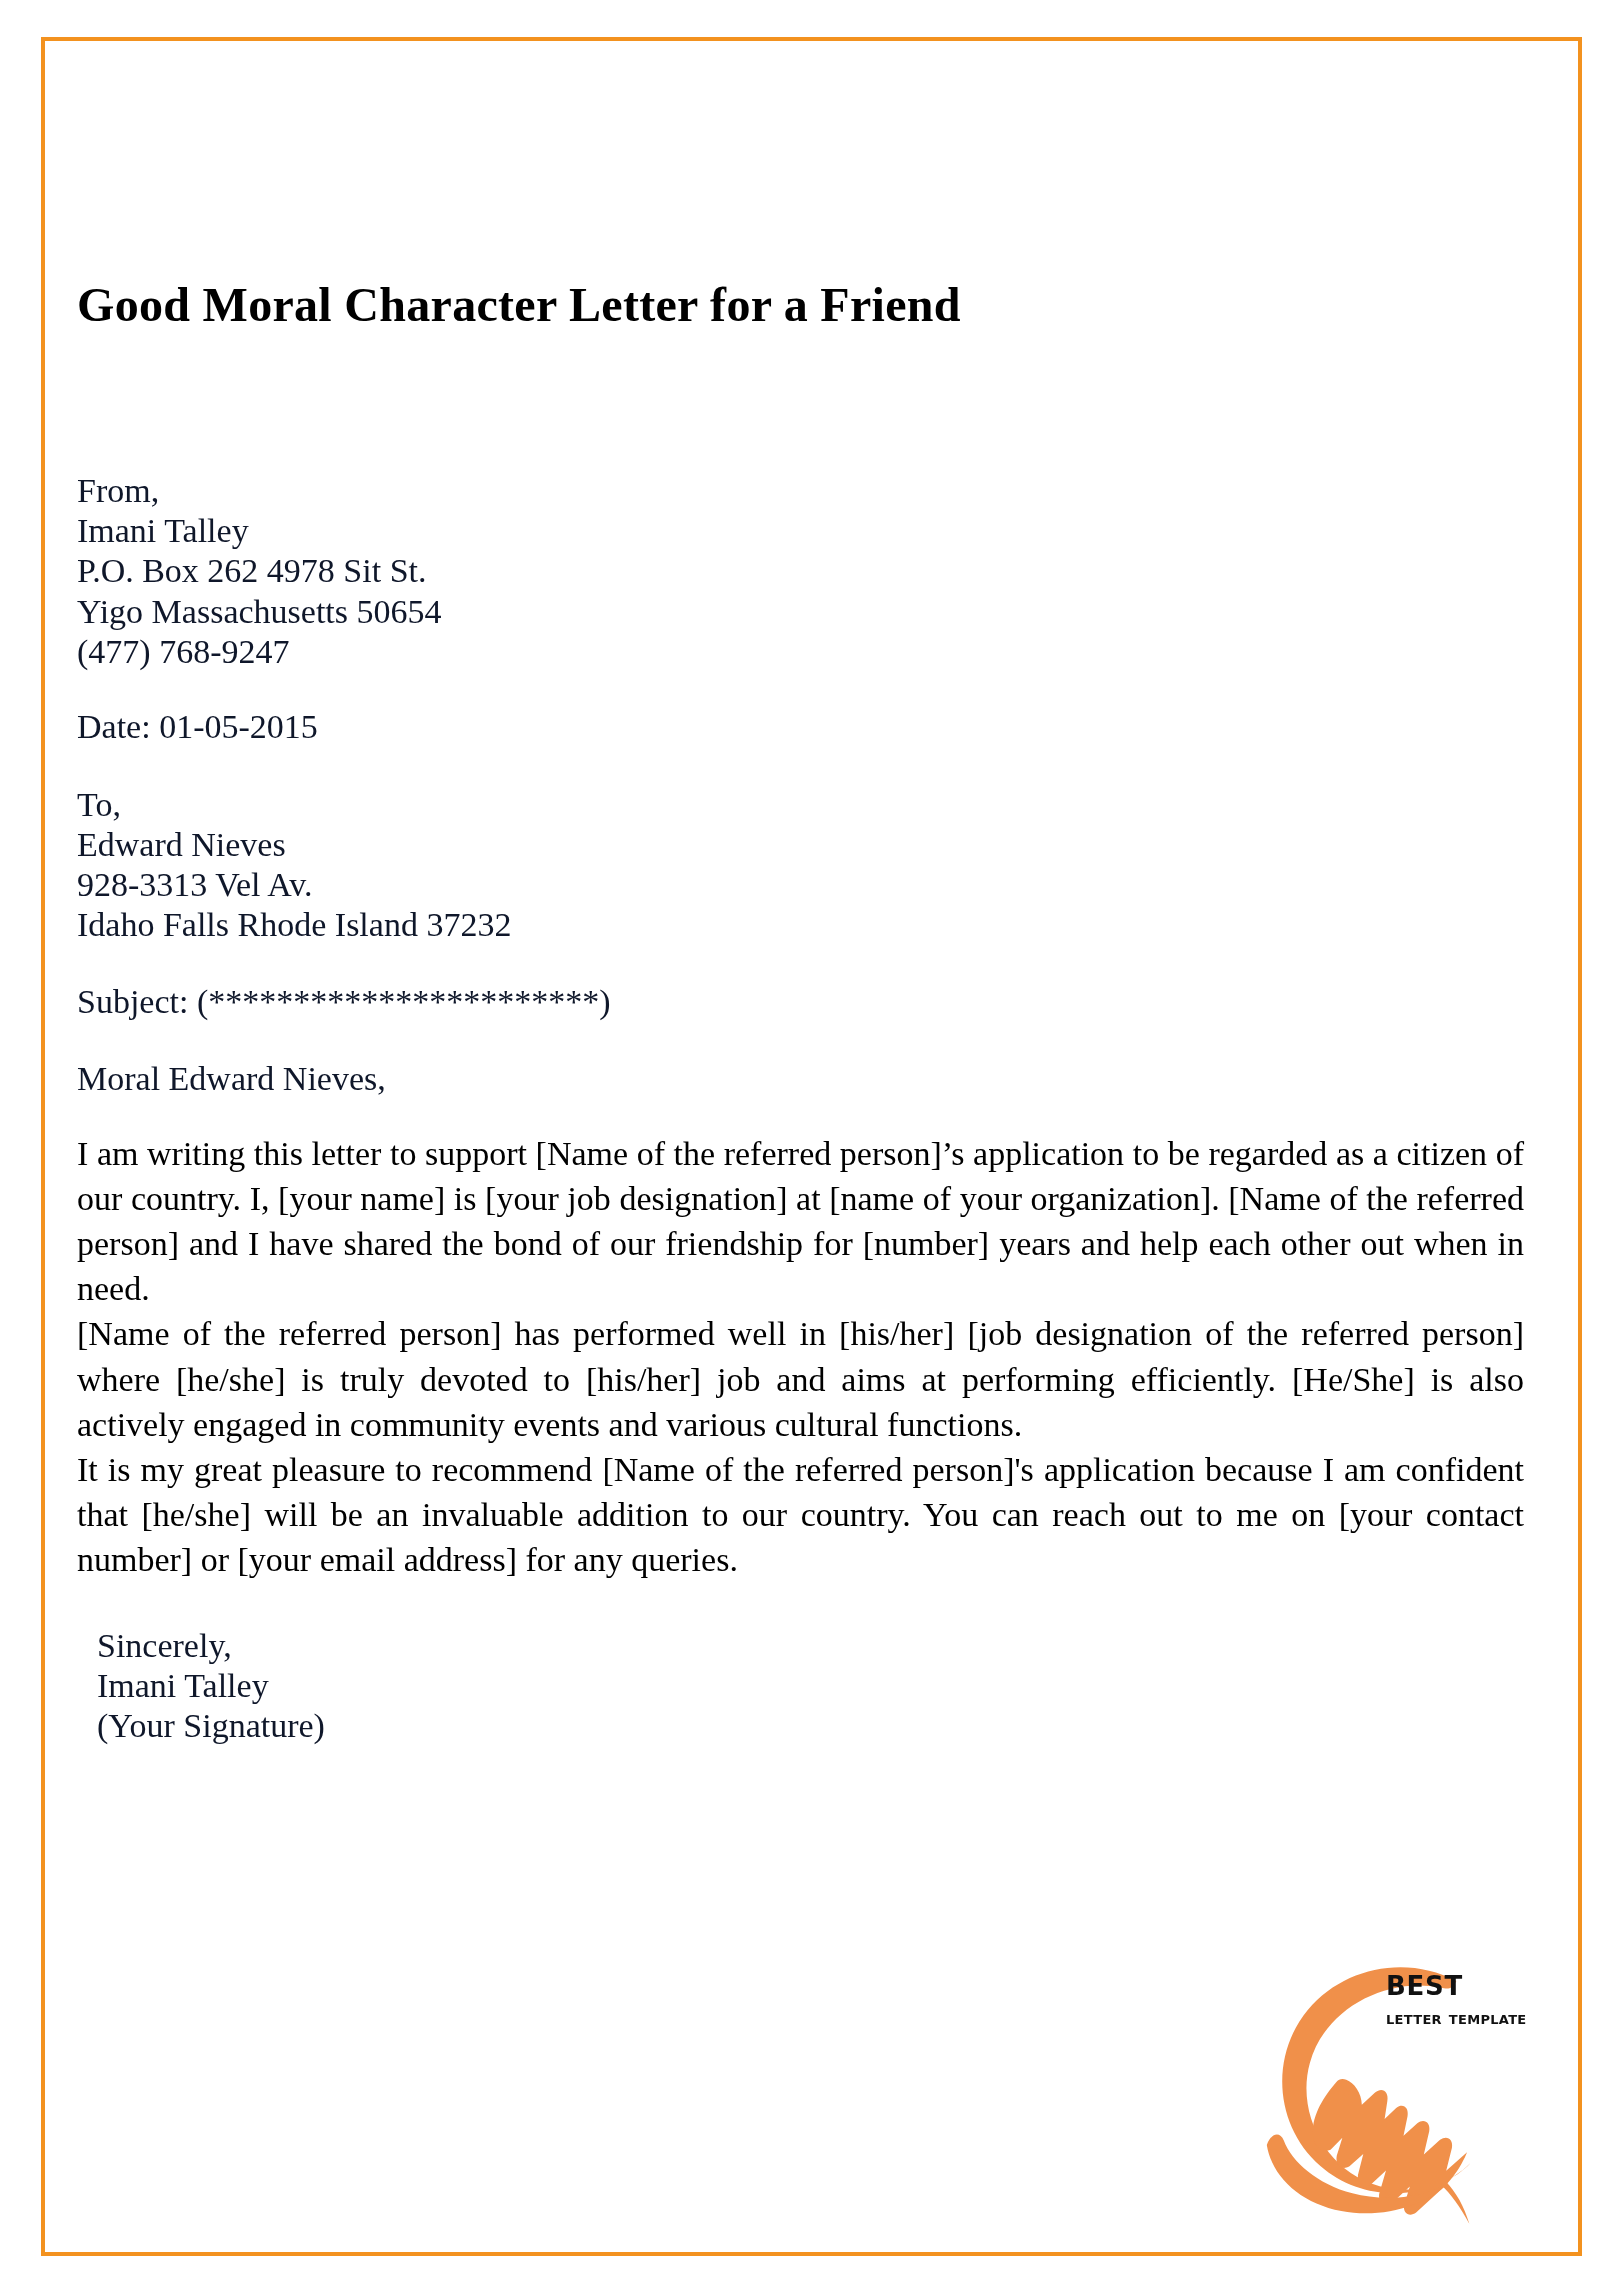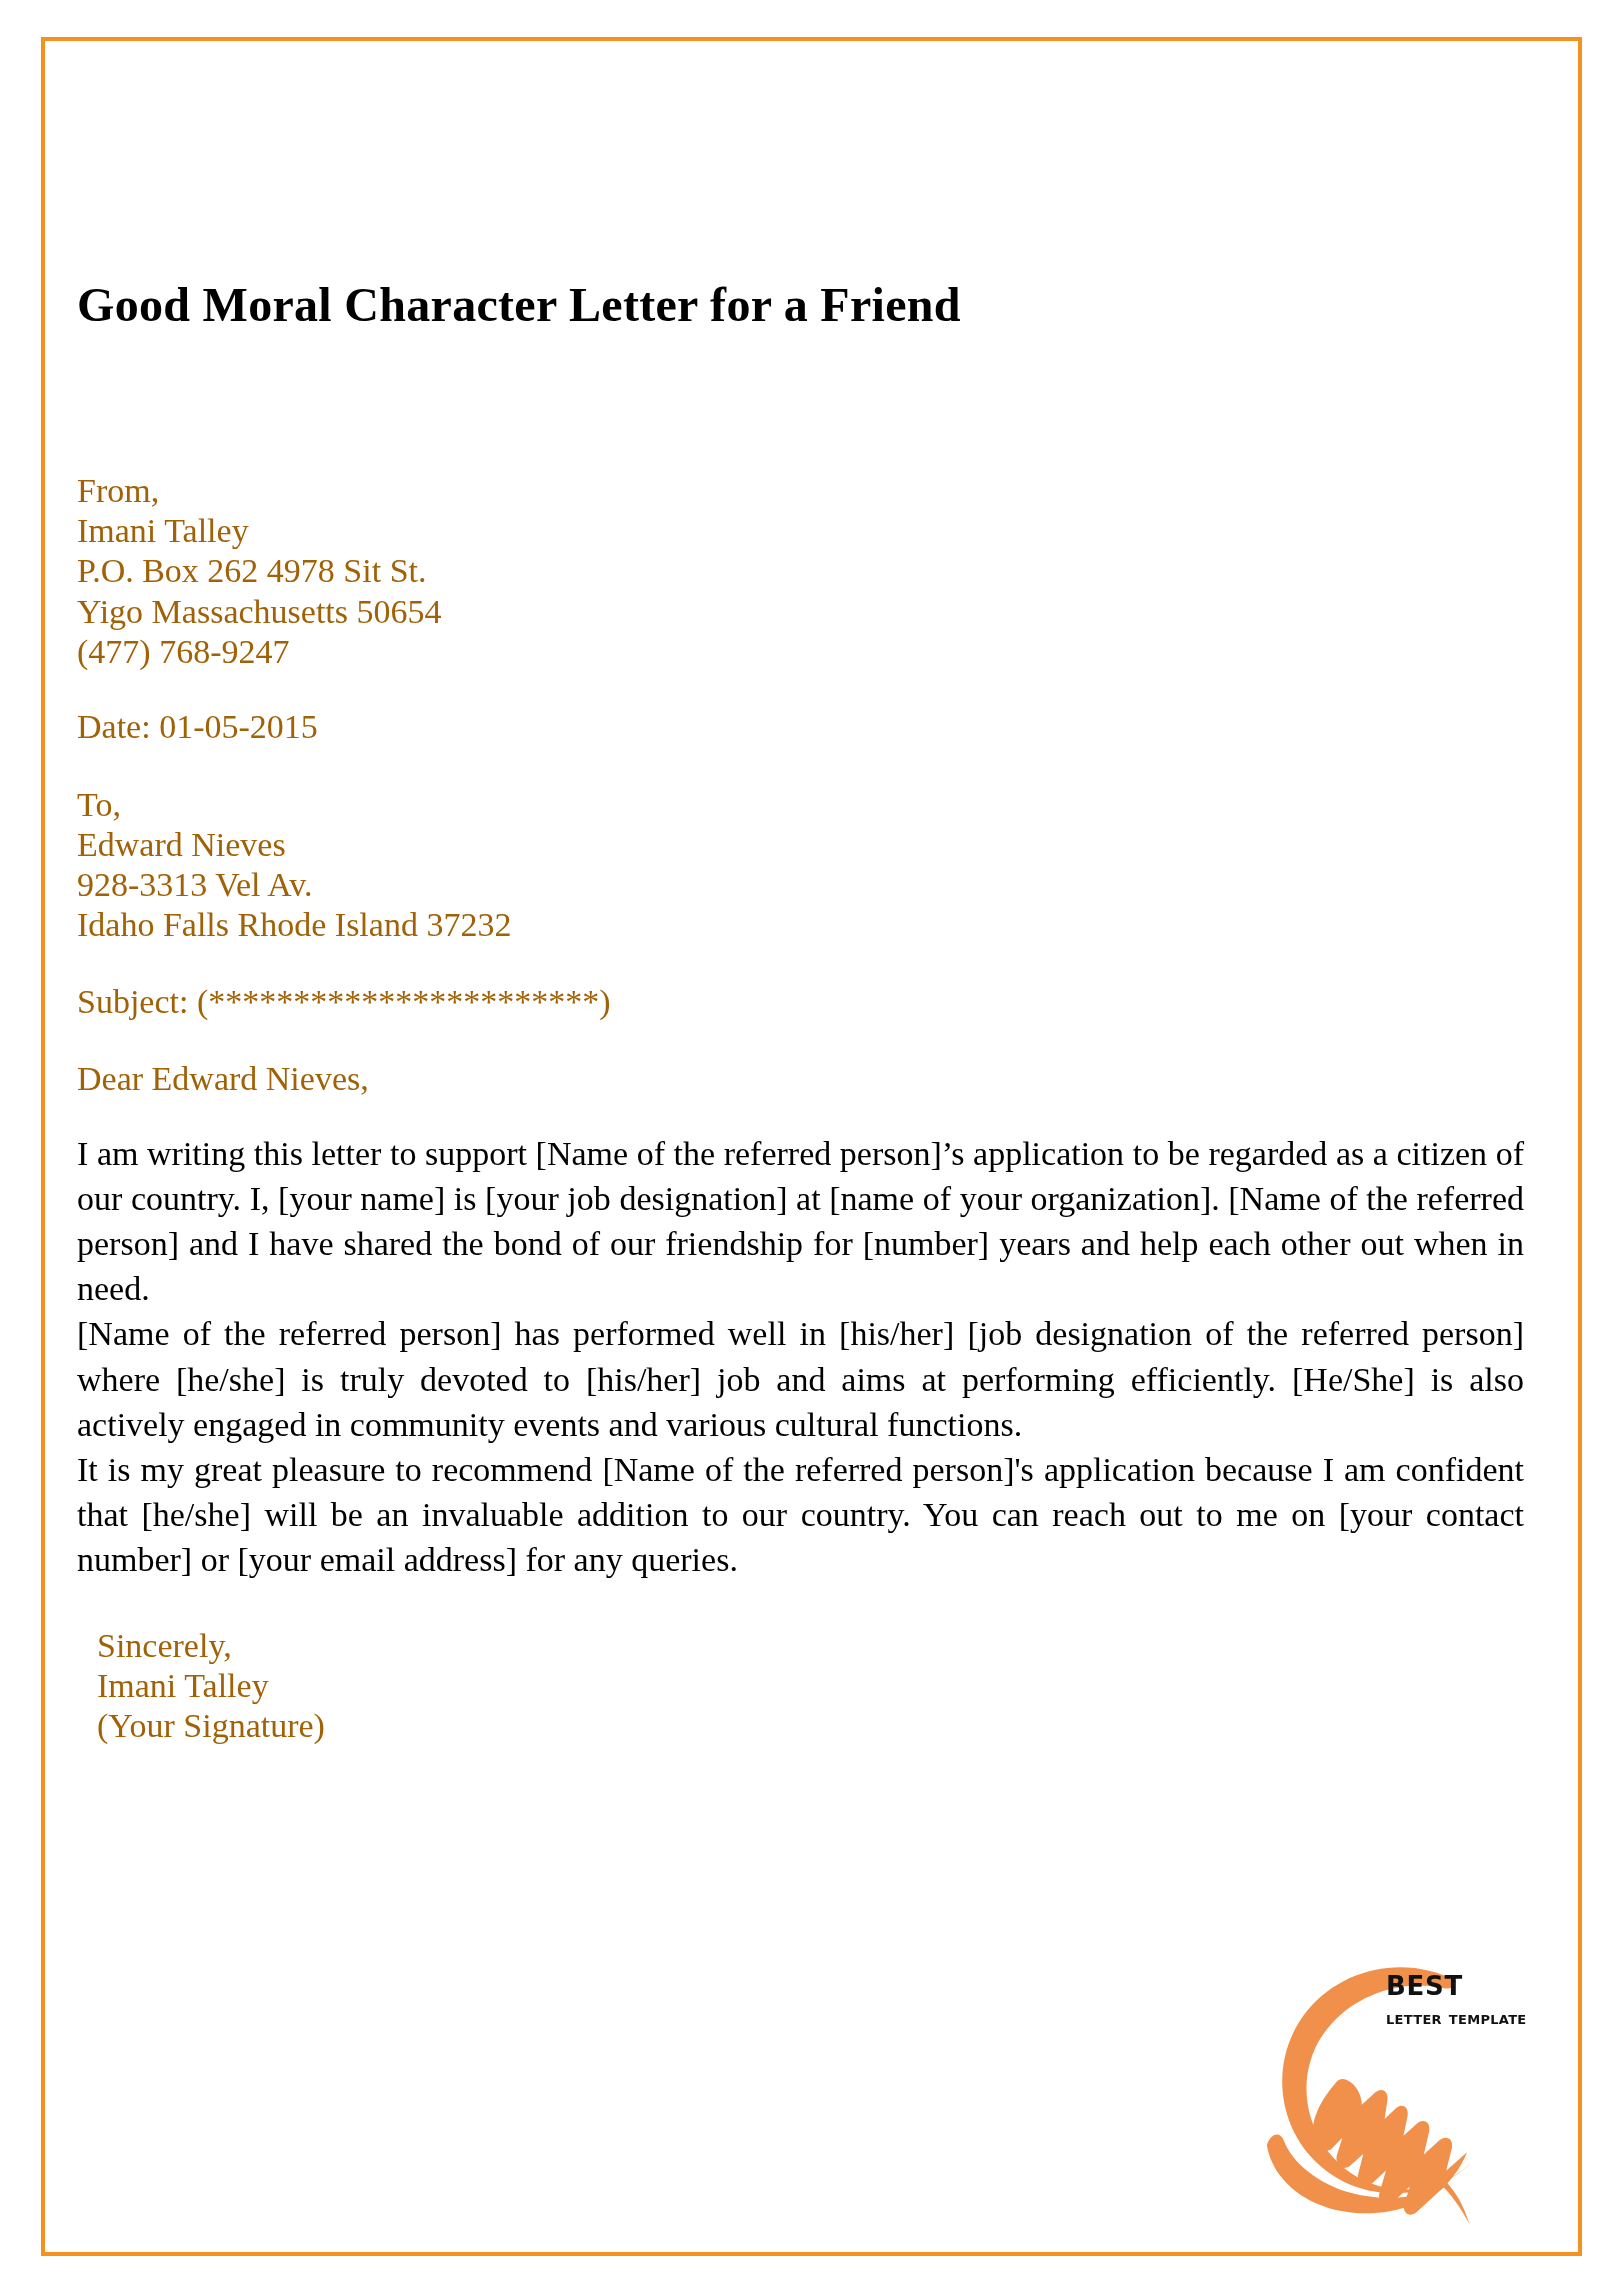--- a/index.html
+++ b/index.html
@@ -48,7 +48,7 @@
   .block {
     font-size: 34px;
     line-height: 1.18;
-    color: #a16207;
+    color: #0f172a;
   }
   .sender-block {
     margin-top: 139px;

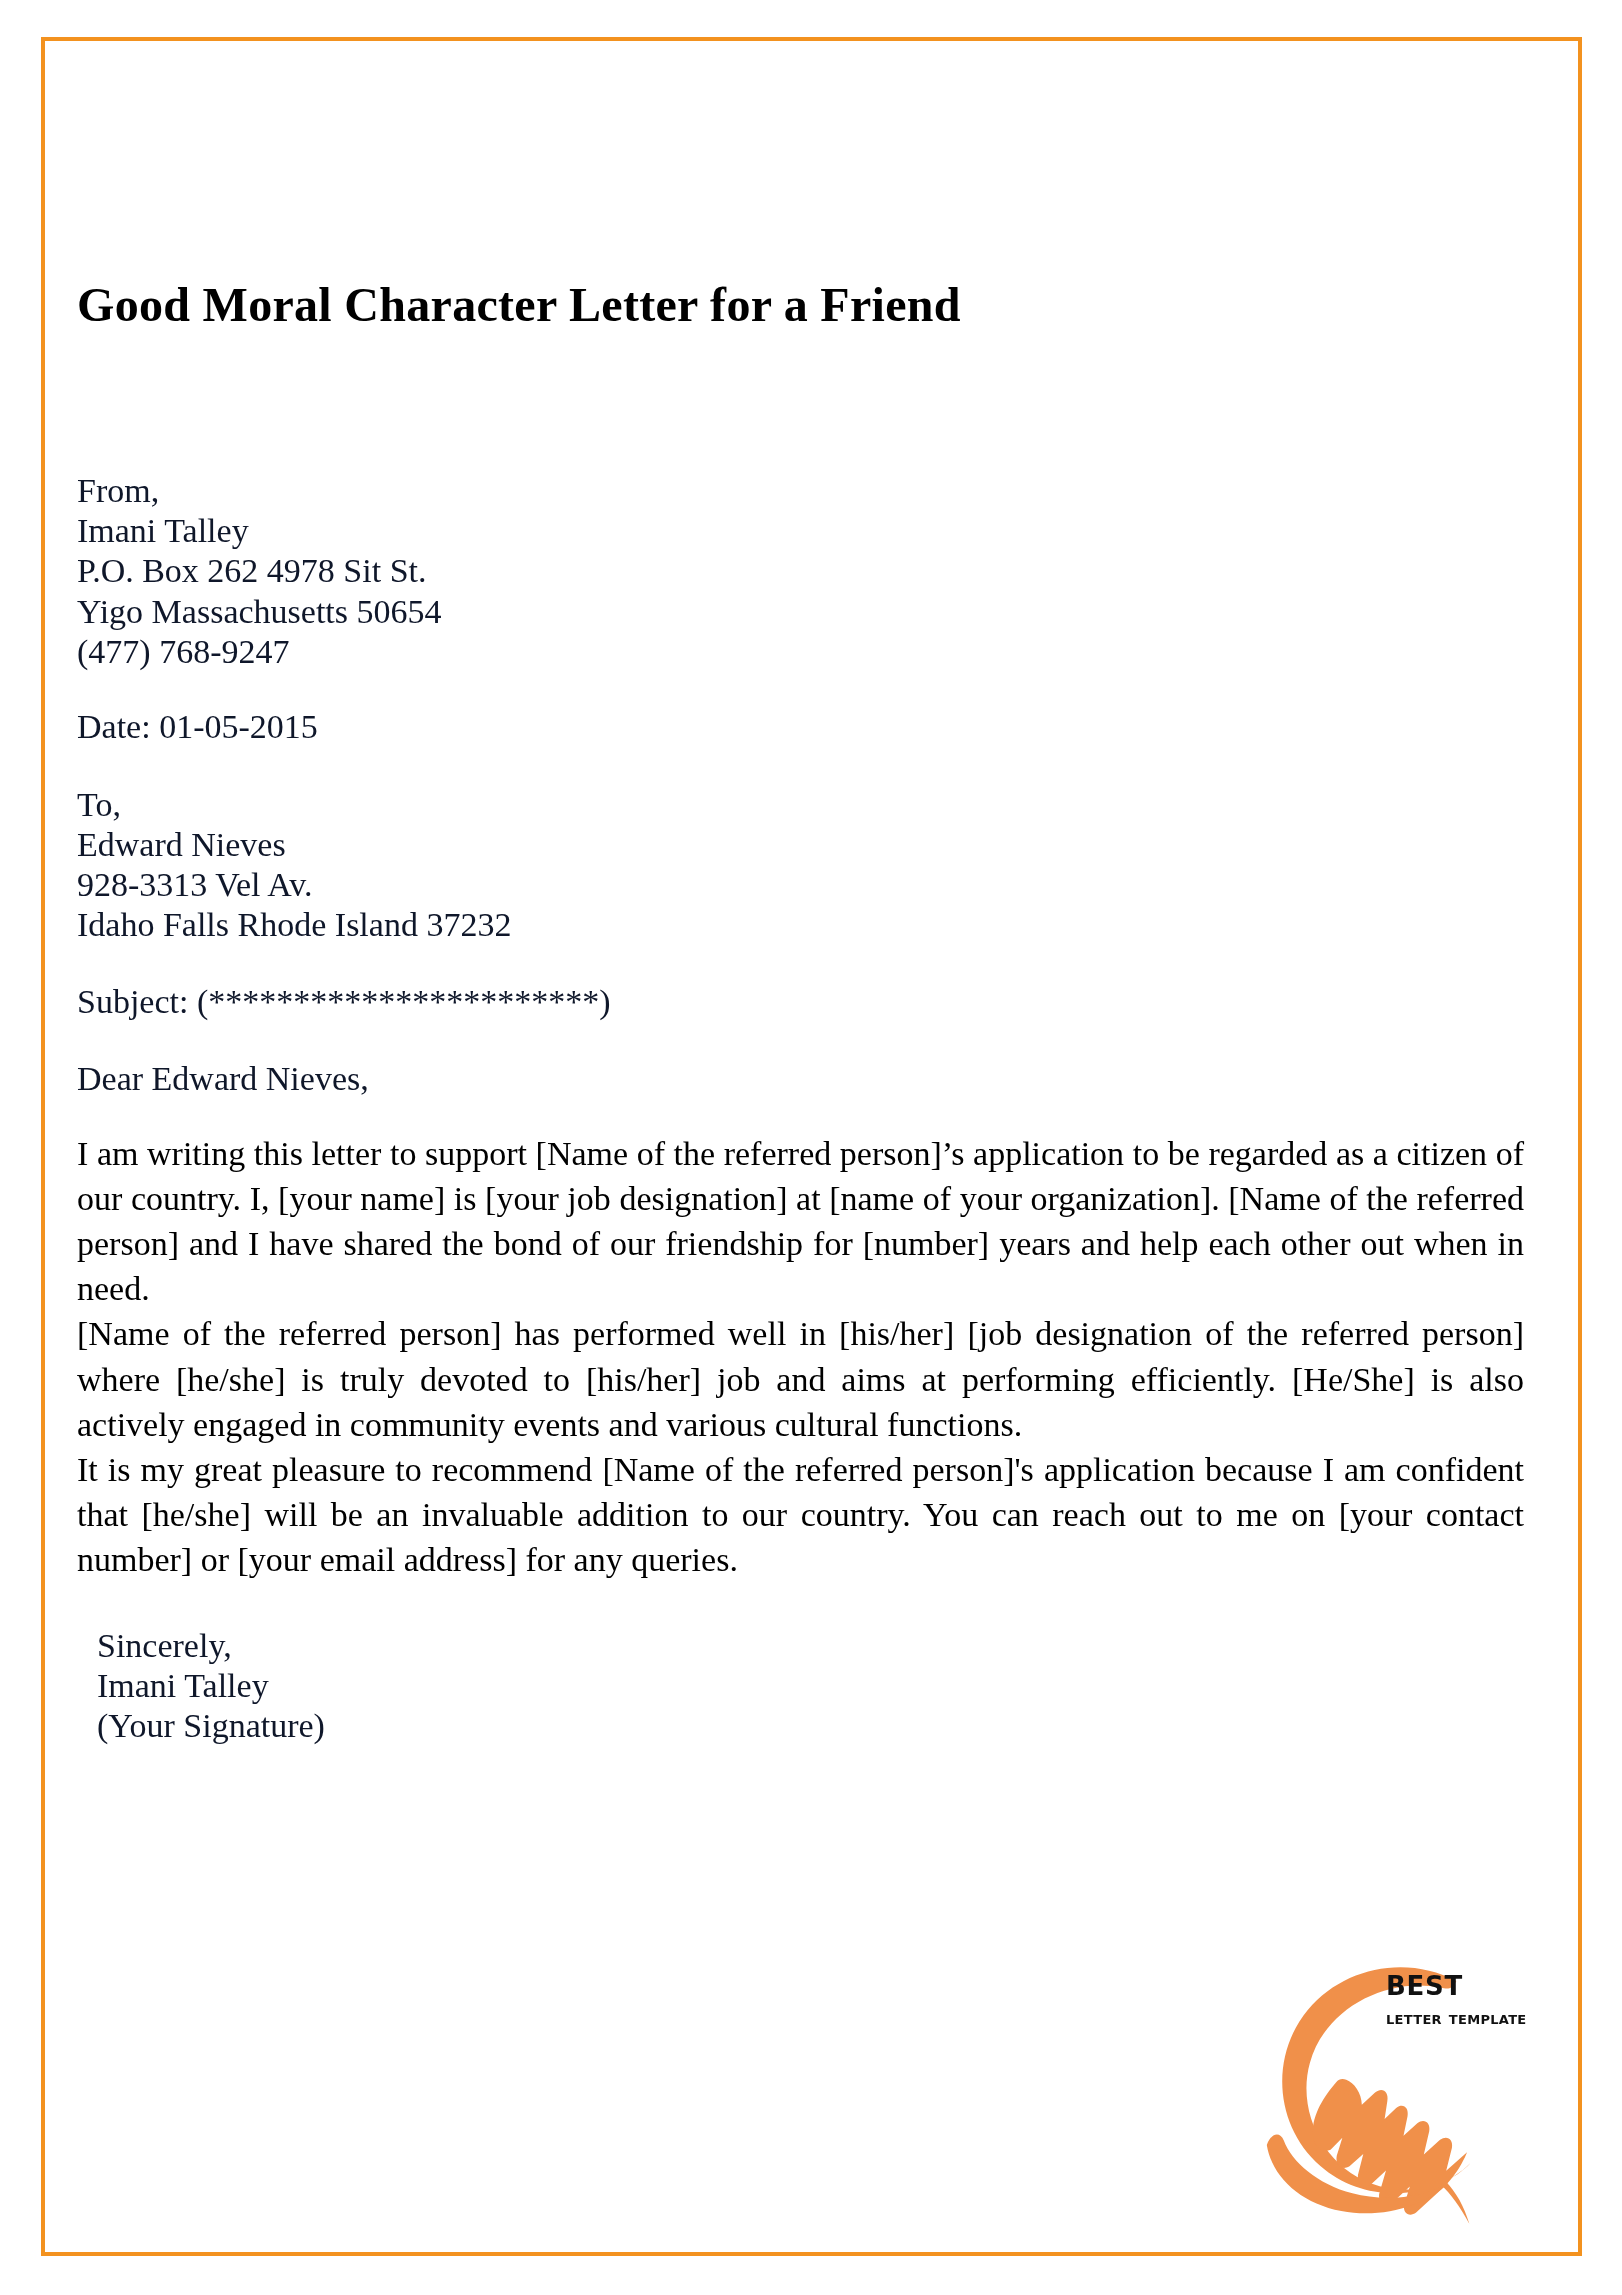--- a/index.html
+++ b/index.html
@@ -161,7 +161,7 @@
 
     <div class="block subject-line">Subject: (***********************)</div>
 
-    <div class="block salutation">Dear Edward Nieves,</div>
+    <div class="block salutation">Moral Edward Nieves,</div>
 
     <div class="body-copy">
       <p>I am writing this letter to support [Name of the referred person]’s application to be regarded as a citizen of our country. I, [your name] is [your job designation] at [name of your organization]. [Name of the referred person] and I have shared the bond of our friendship for [number] years and help each other out when in need.</p>

